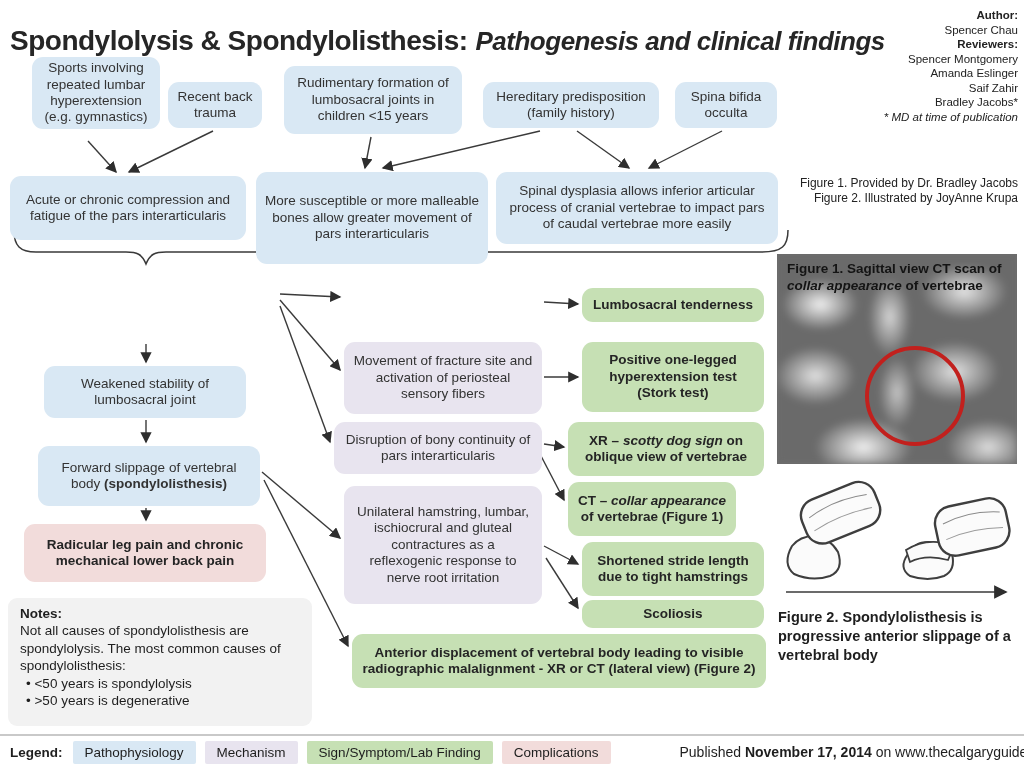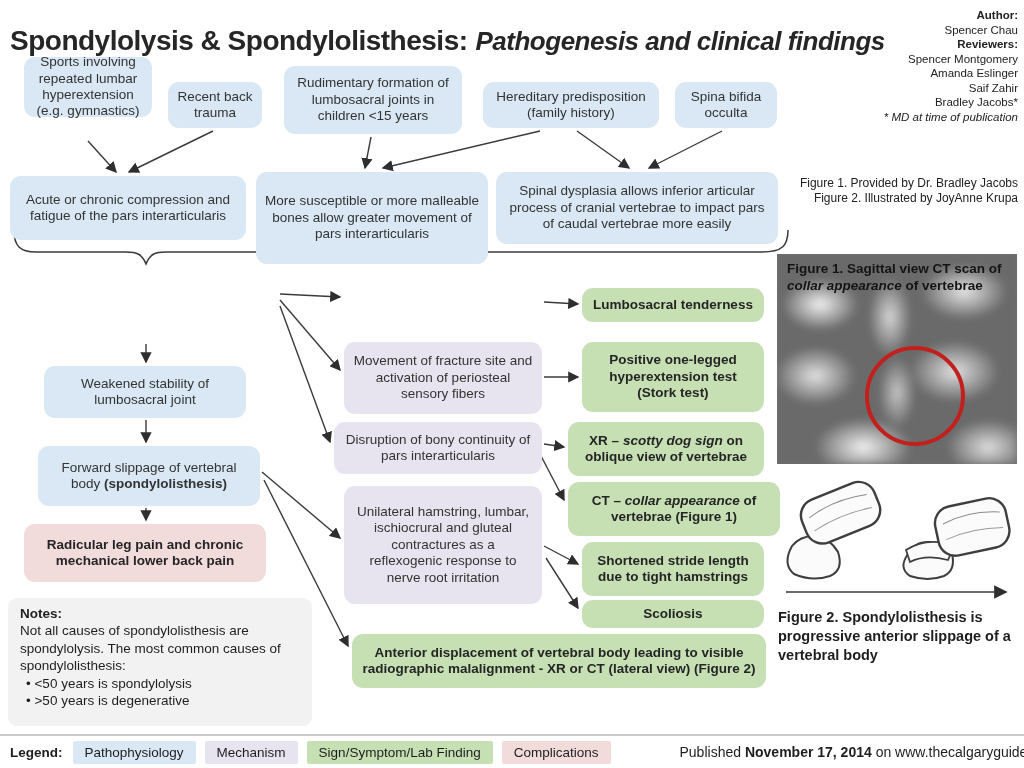--- a/index.html
+++ b/index.html
@@ -118,7 +118,7 @@
     <div>Figure 2. Illustrated by JoyAnne Krupa</div>
   </div>
 
-  <div class="box blue" style="left:24px;top:57px;width:128px;height:60px;">
+  <div class="box blue" style="left:32px;top:57px;width:128px;height:72px;">
       <span>Sports involving repeated lumbar hyperextension (e.g. gymnastics)</span>
     </div>
   <div class="box blue" style="left:168px;top:82px;width:94px;height:46px;">

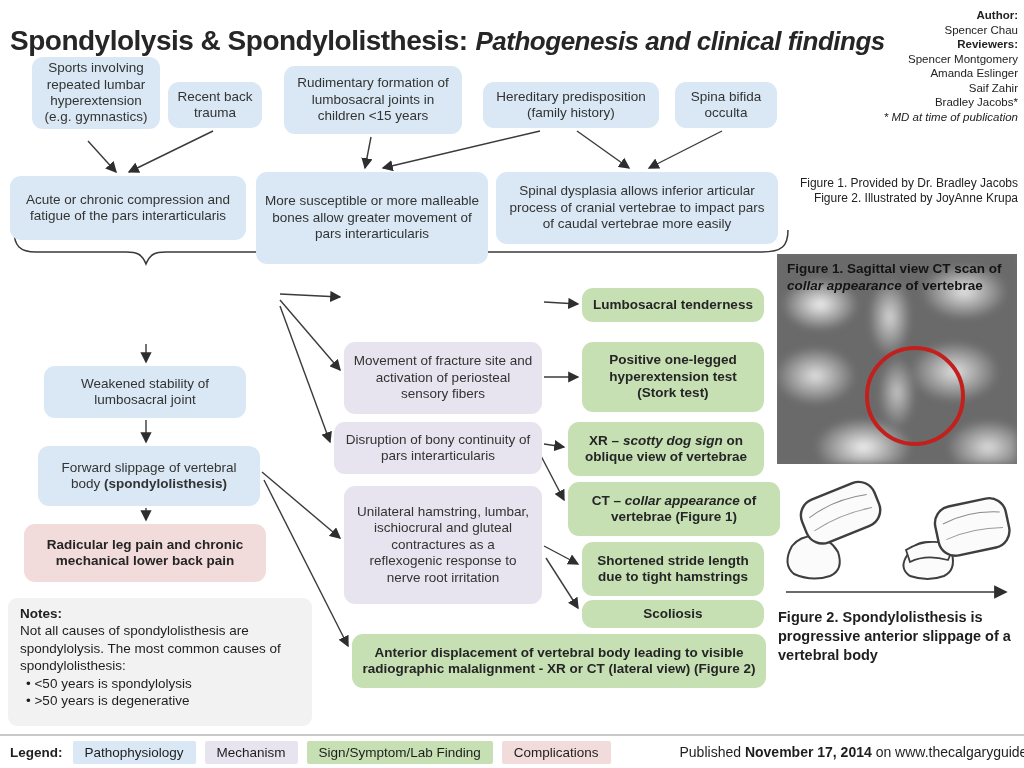--- a/index.html
+++ b/index.html
@@ -182,7 +182,7 @@
   <div class="box green" style="left:568px;top:422px;width:196px;height:54px;">
     <span><span>XR –  </span><span class="i">scotty dog sign</span><span> on oblique view of vertebrae</span></span>
   </div>
-  <div class="box green" style="left:568px;top:482px;width:212px;height:54px;">
+  <div class="box green" style="left:568px;top:482px;width:168px;height:54px;">
     <span><span>CT – </span><span class="i">collar appearance</span><span> of vertebrae (Figure 1)</span></span>
   </div>
   <div class="box green" style="left:582px;top:542px;width:182px;height:54px;">

